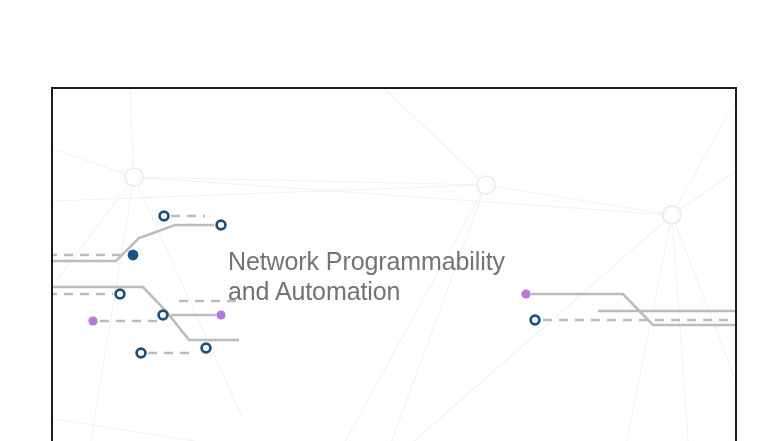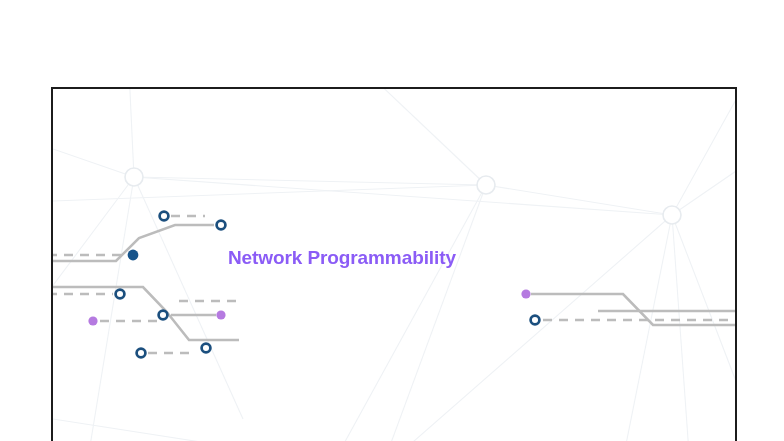--- a/index.html
+++ b/index.html
@@ -62,9 +62,9 @@
   .title-line {
     display: block;
     font-family: "Liberation Sans", sans-serif;
-    font-size: 19px;
-    font-weight: 700;
-    color: #8b5cf6;
+    font-size: 25px;
+    font-weight: 400;
+    color: #737373;
     letter-spacing: -0.1px;
     white-space: nowrap;
   }

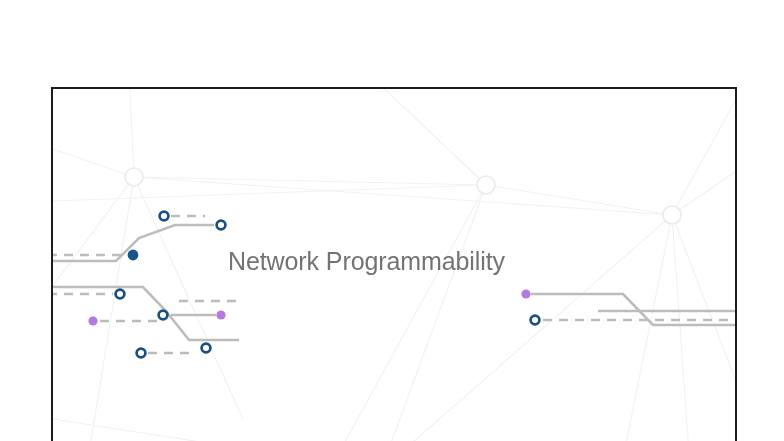--- a/index.html
+++ b/index.html
@@ -159,6 +159,7 @@
 
     <div id="title-block">
       <span class="title-line">Network Programmability</span>
+      <span class="title-line">and Automation</span>
     </div>
 
   </div>

